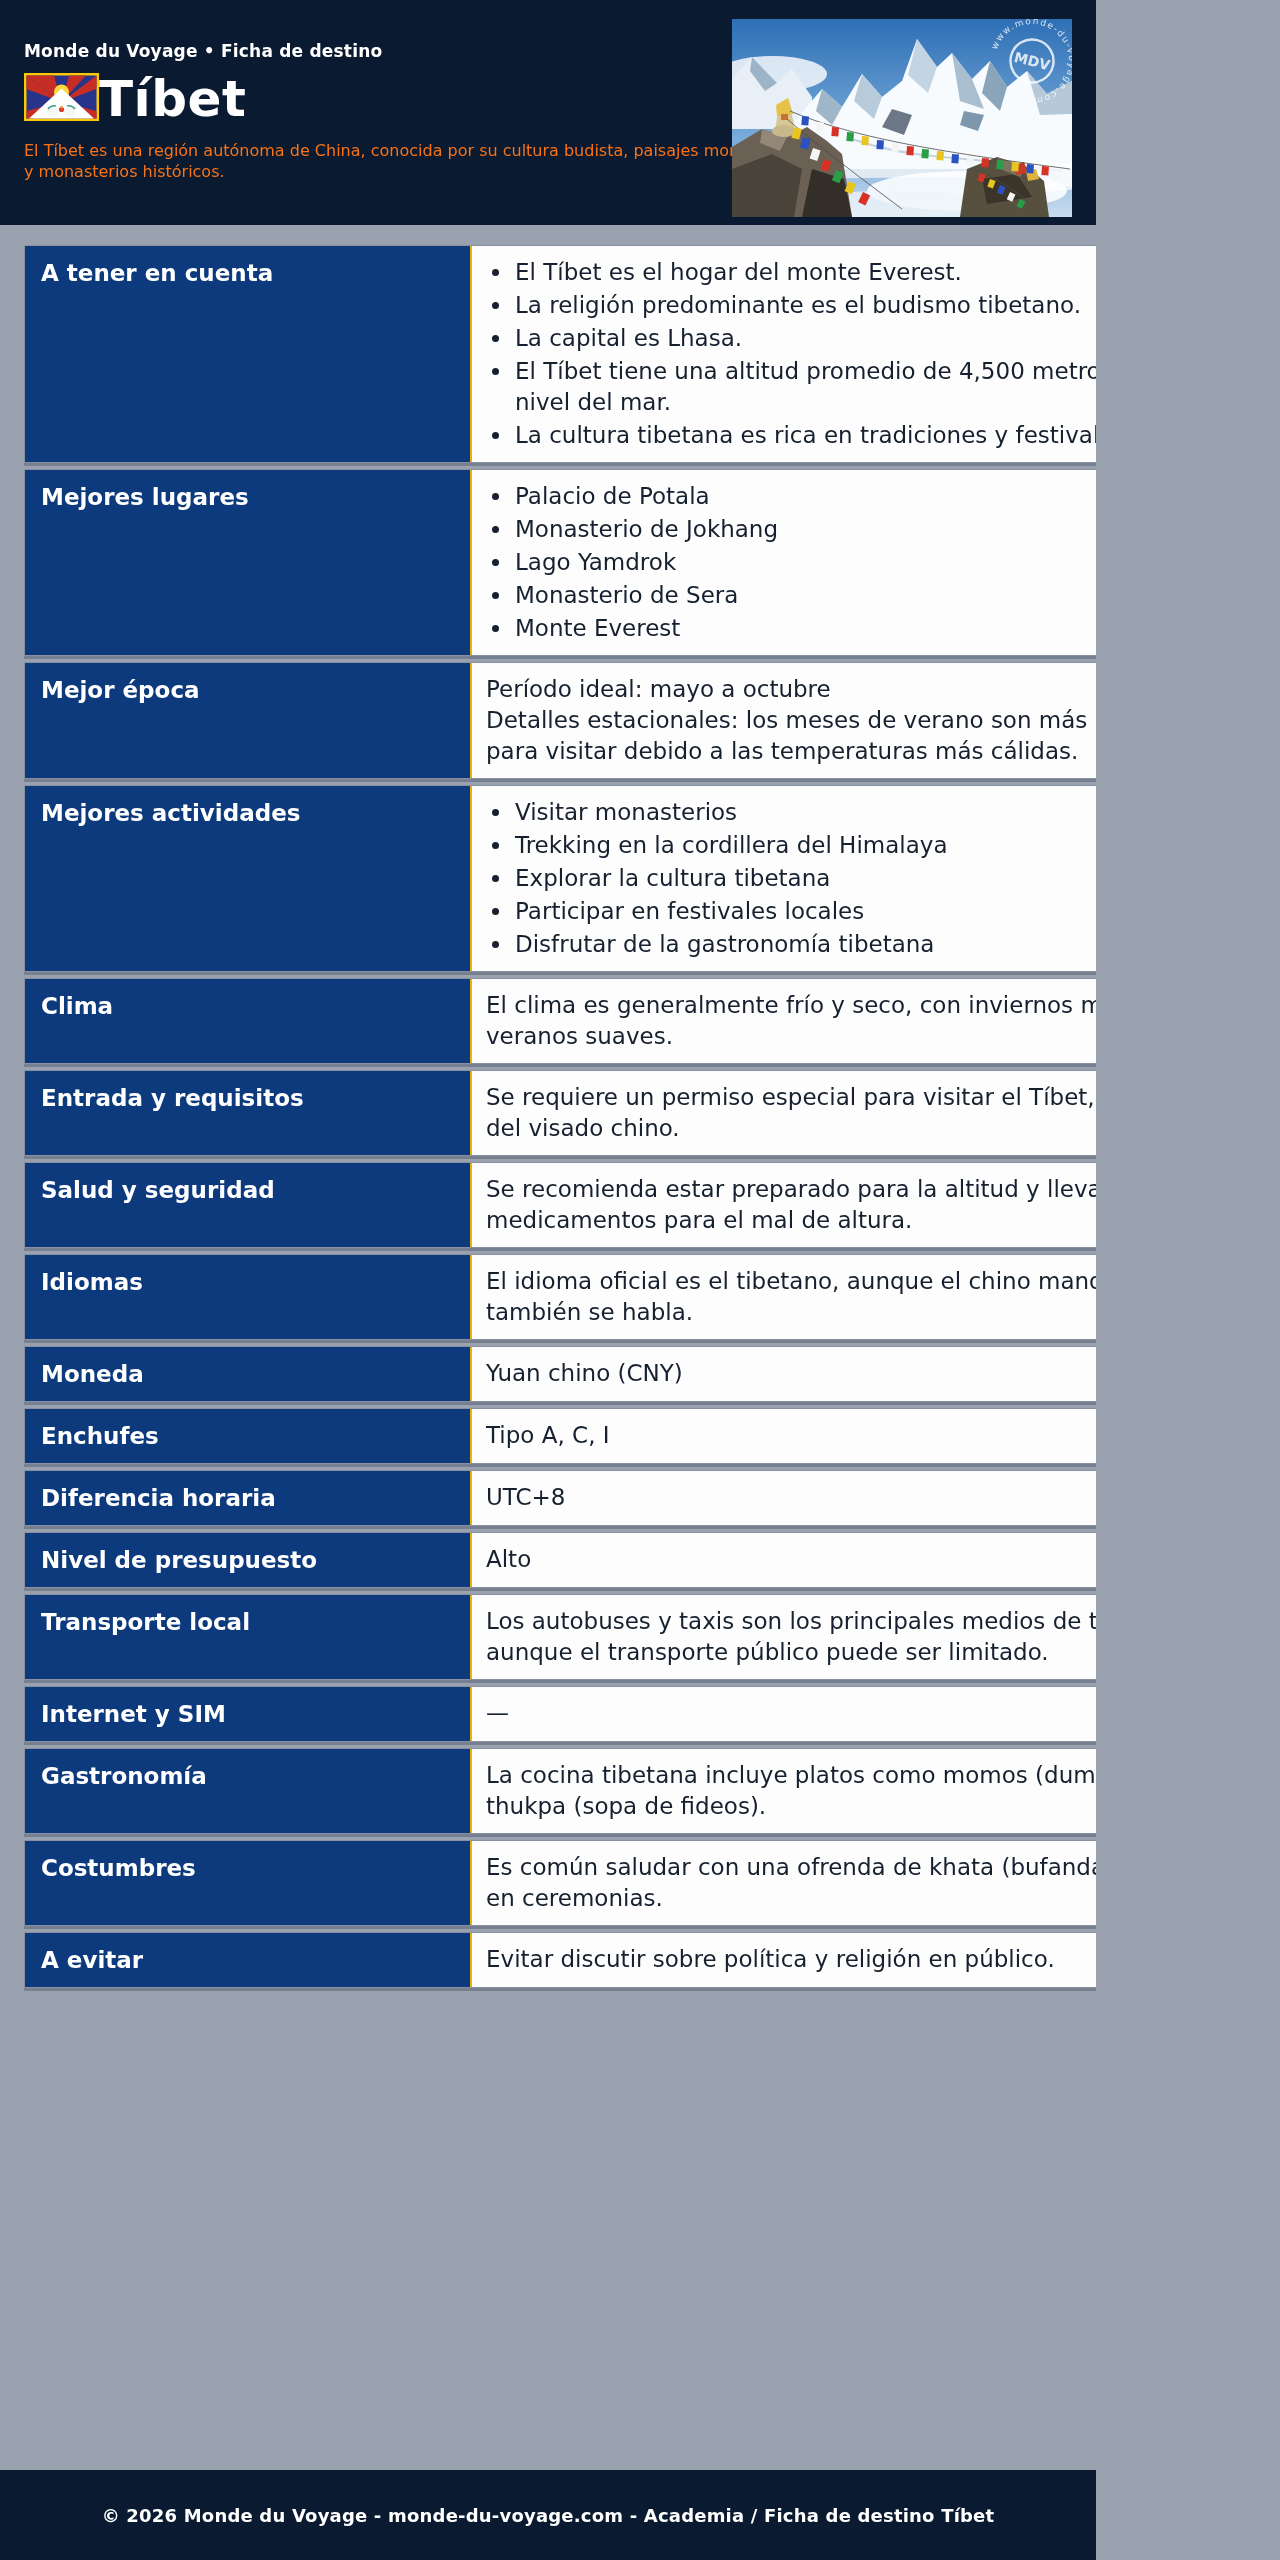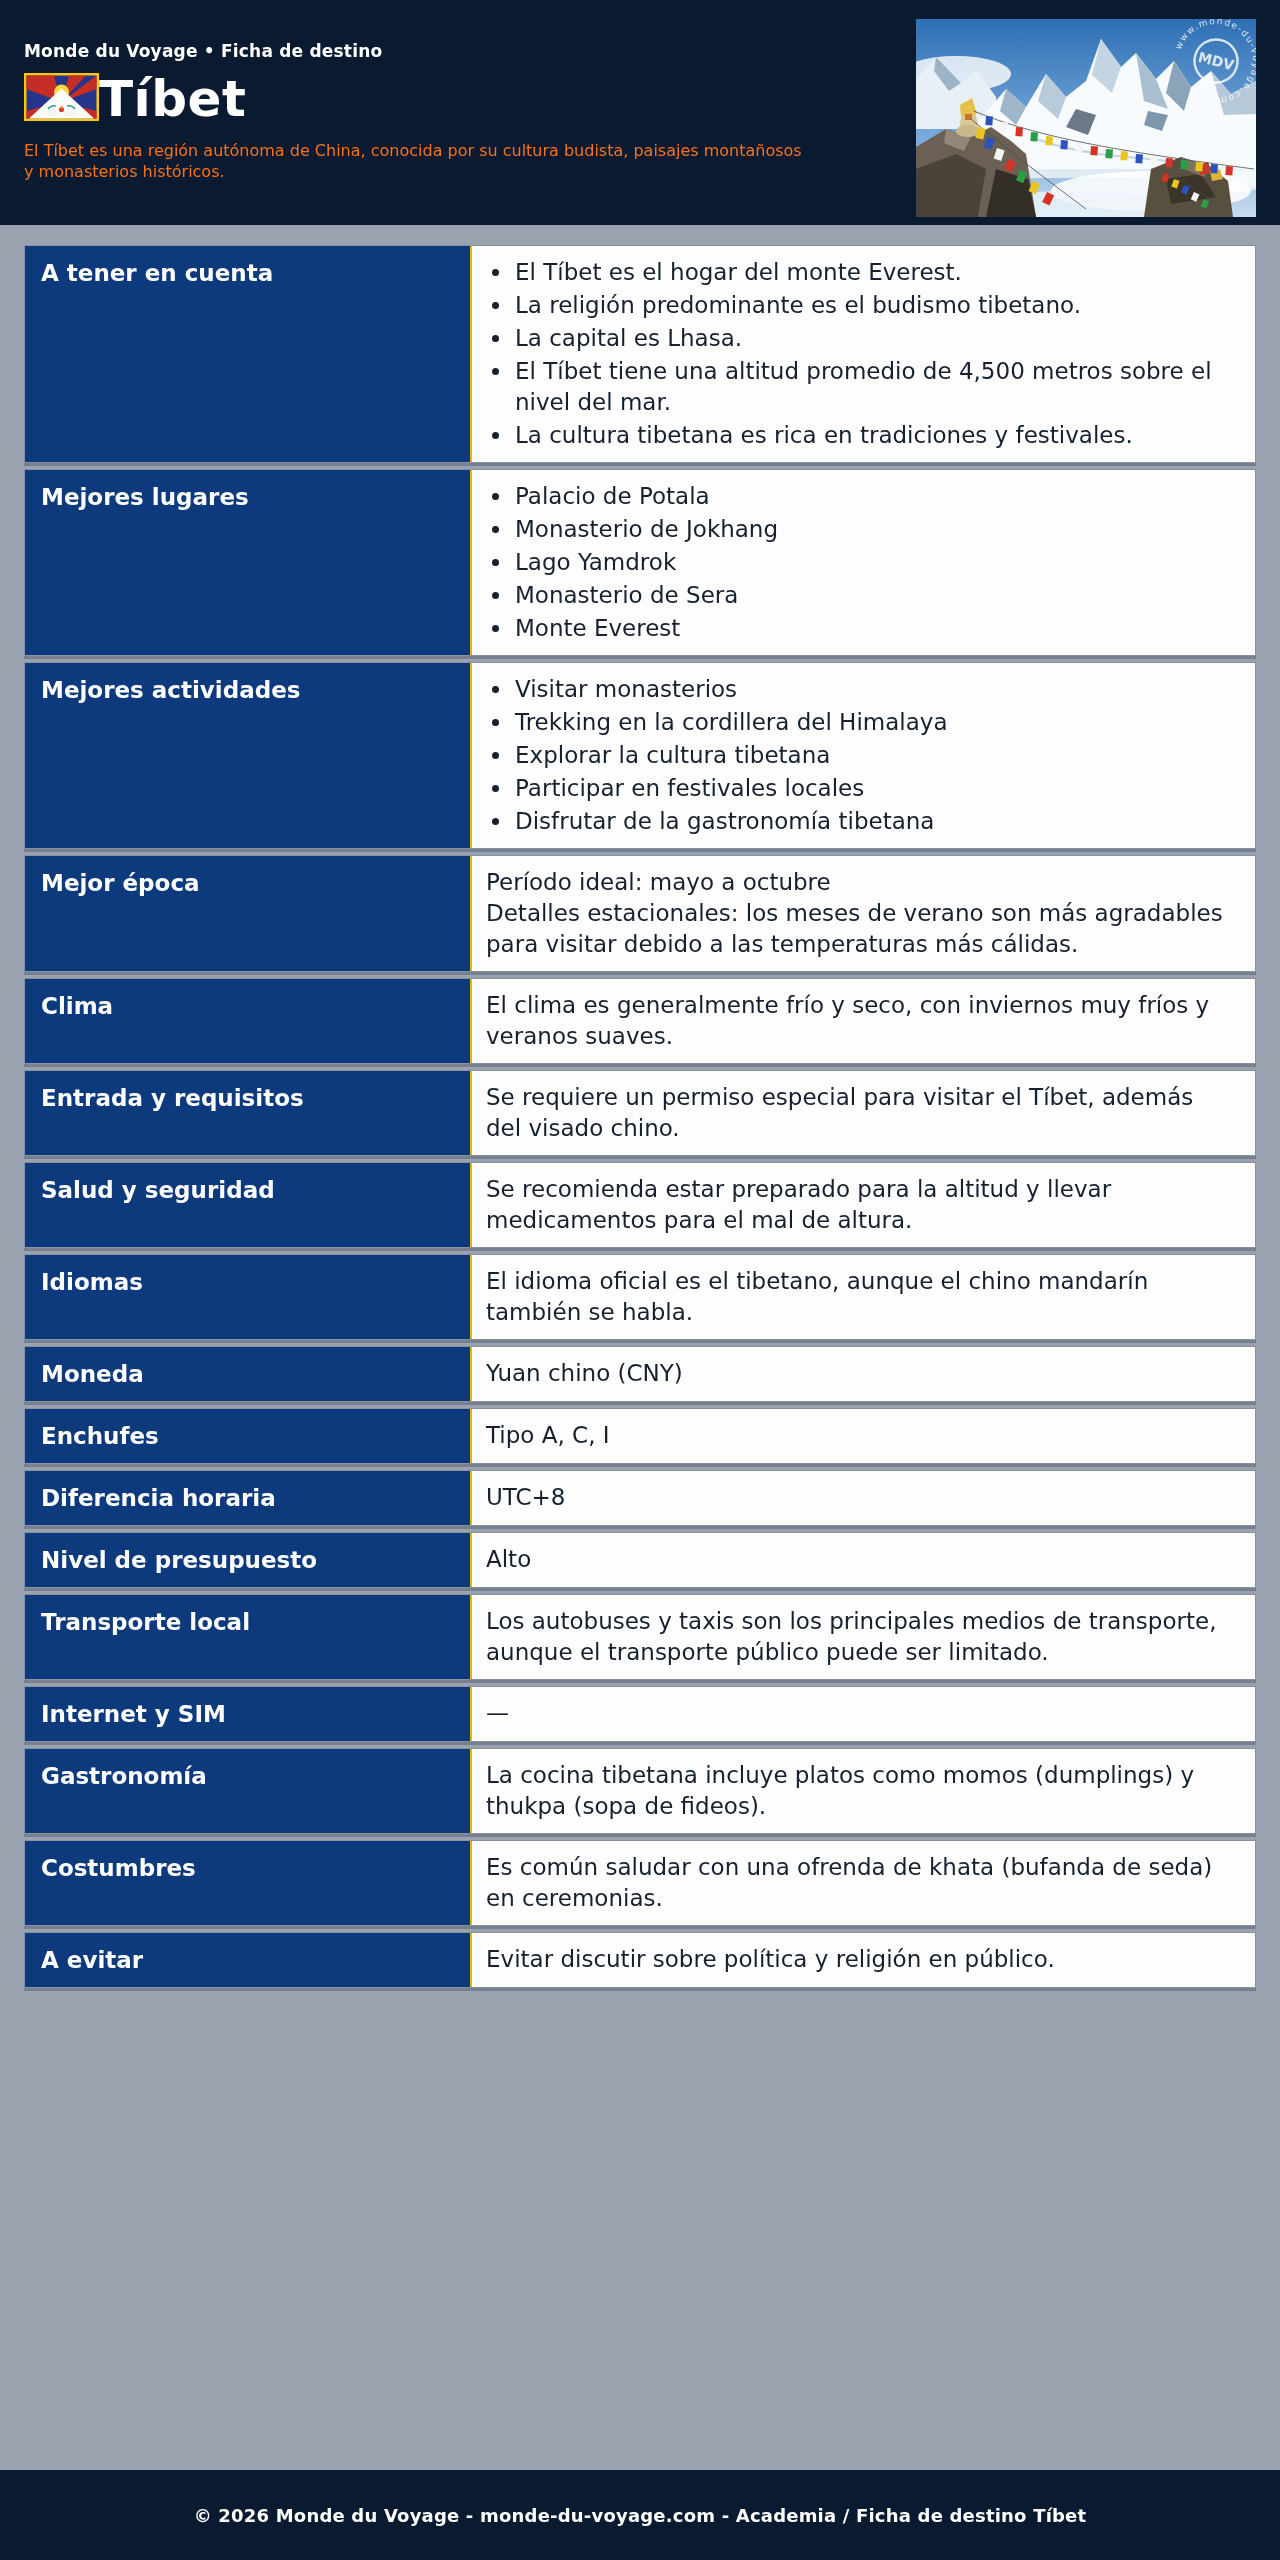--- a/index.html
+++ b/index.html
@@ -4,7 +4,7 @@
 <style>
   html,body { margin:0; padding:0; background:#9aa2b0; }
   .page {
-    position:relative; width:1280px; height:2560px; overflow:hidden;
+    position:relative; width:1096px; height:2560px; overflow:hidden;
     background:#9aa2b0; font-family:"DejaVu Sans","Liberation Sans",sans-serif;
   }
   

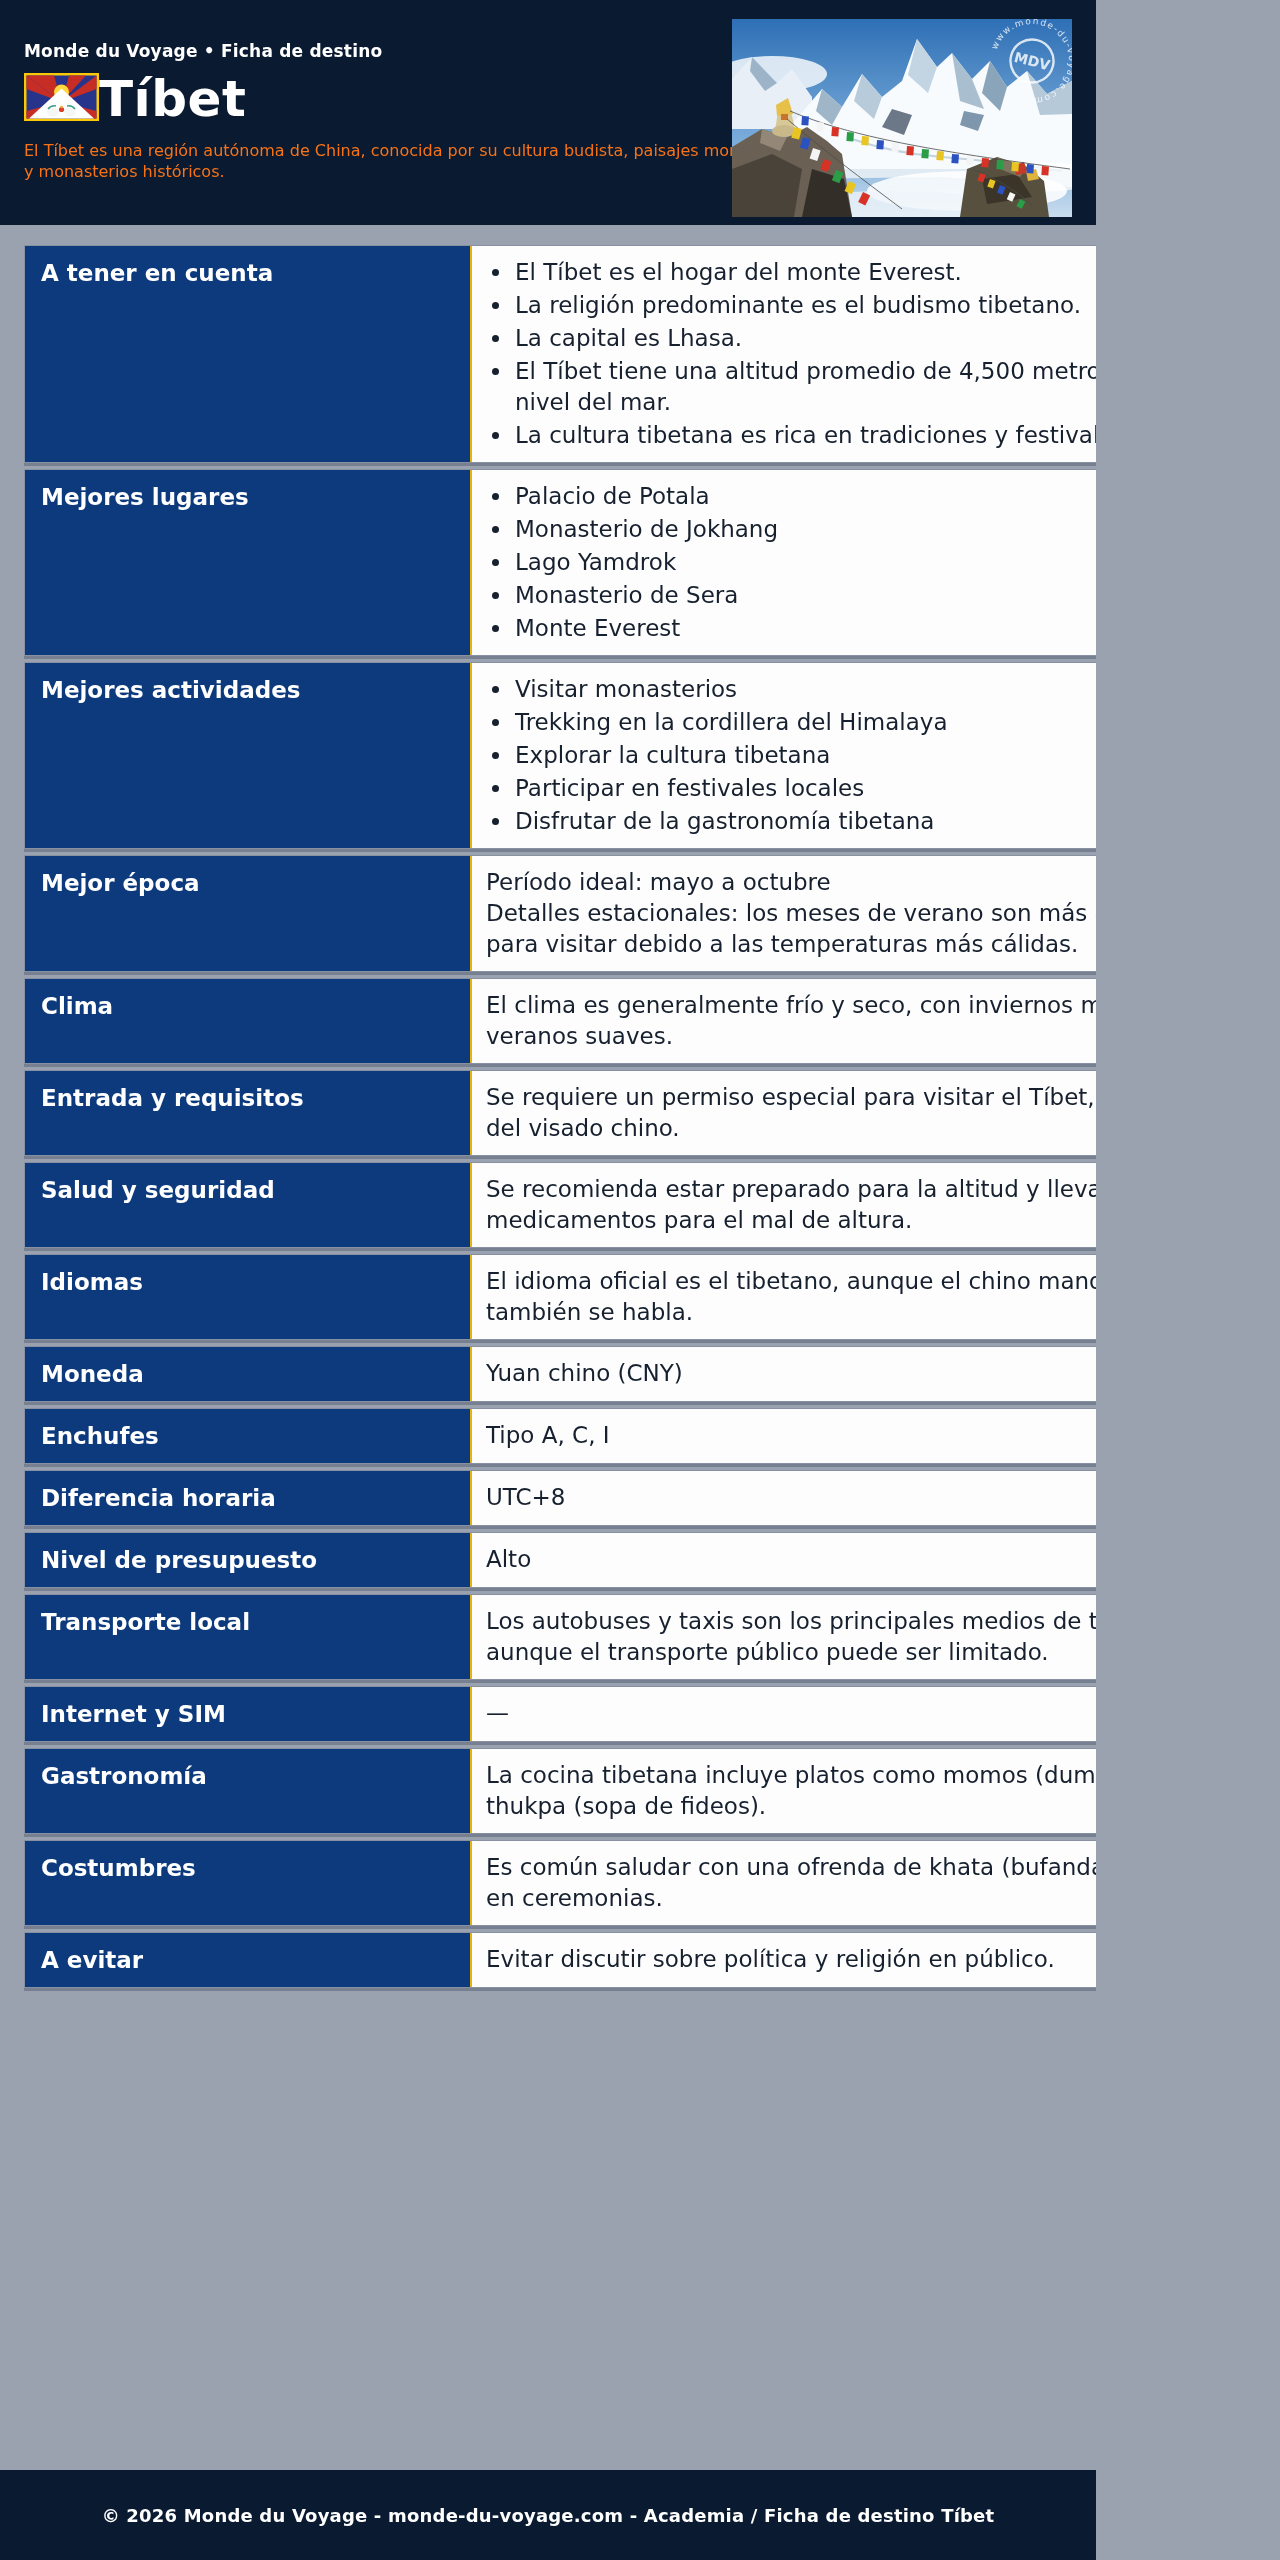--- a/index.html
+++ b/index.html
@@ -206,6 +206,14 @@
     </div>
 
     <div class="row">
+      <div class="cell label">Mejor época</div>
+      <div class="cell content">
+          <div class="content-line">Período ideal: mayo a octubre</div>
+          <div class="content-line">Detalles estacionales: los meses de verano son más agradables para visitar debido a las temperaturas más cálidas.</div>
+        </div>
+    </div>
+
+    <div class="row">
       <div class="cell label">Mejores actividades</div>
       <div class="cell content">
           <ul>
@@ -219,14 +227,6 @@
     </div>
 
     <div class="row">
-      <div class="cell label">Mejor época</div>
-      <div class="cell content">
-          <div class="content-line">Período ideal: mayo a octubre</div>
-          <div class="content-line">Detalles estacionales: los meses de verano son más agradables para visitar debido a las temperaturas más cálidas.</div>
-        </div>
-    </div>
-
-    <div class="row">
       <div class="cell label">Clima</div>
       <div class="cell content">El clima es generalmente frío y seco, con inviernos muy fríos y veranos suaves.</div>
     </div>

